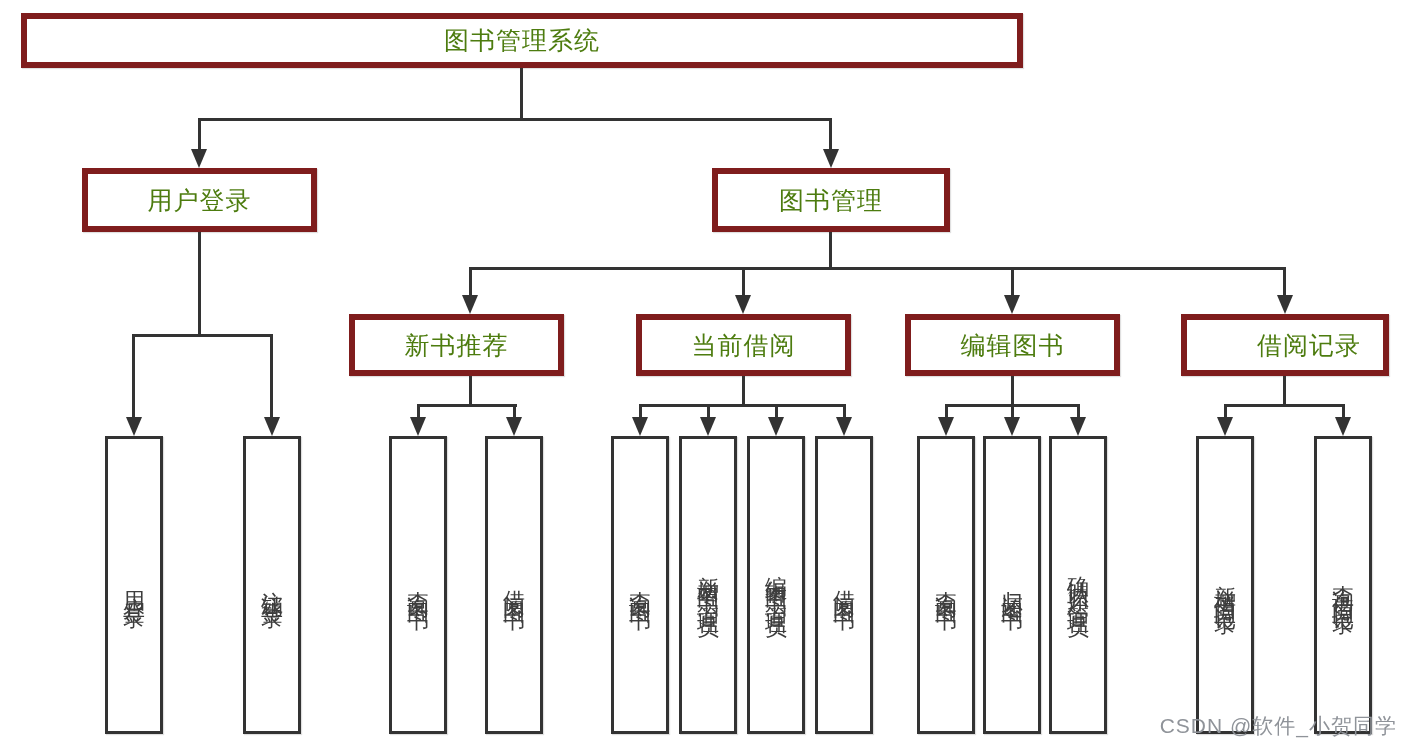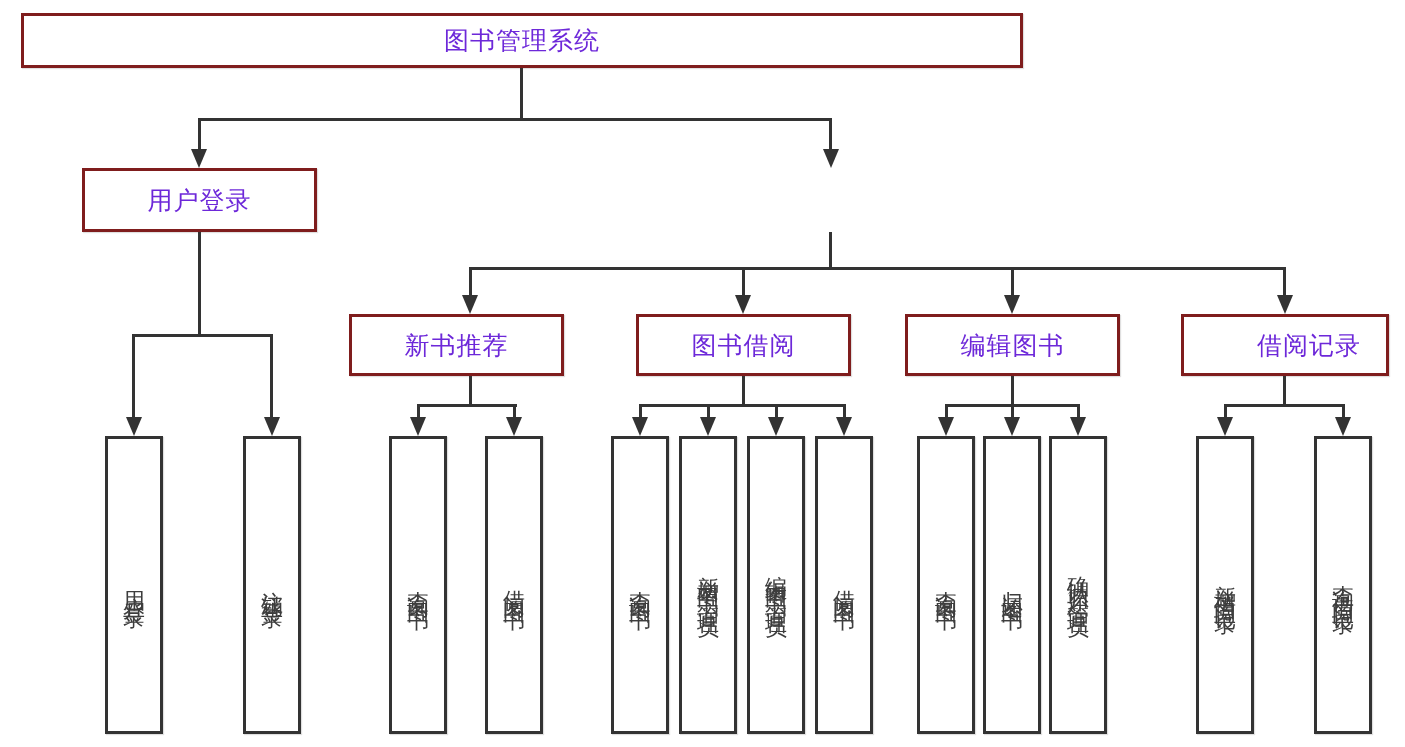--- a/index.html
+++ b/index.html
@@ -9,8 +9,8 @@
   }
   .box{
     position:absolute;box-sizing:border-box;background:#ffffff;
-    border:3px solid #7f1d1d;display:flex;align-items:center;justify-content:center;
-    color:#6d28d9;font-size:25px;letter-spacing:1px;
+    border:6px solid #7f1d1d;display:flex;align-items:center;justify-content:center;
+    color:#4d7c0f;font-size:25px;letter-spacing:1px;
     box-shadow:1px 1px 1px rgba(0,0,0,0.12);
   }
   .vbox{

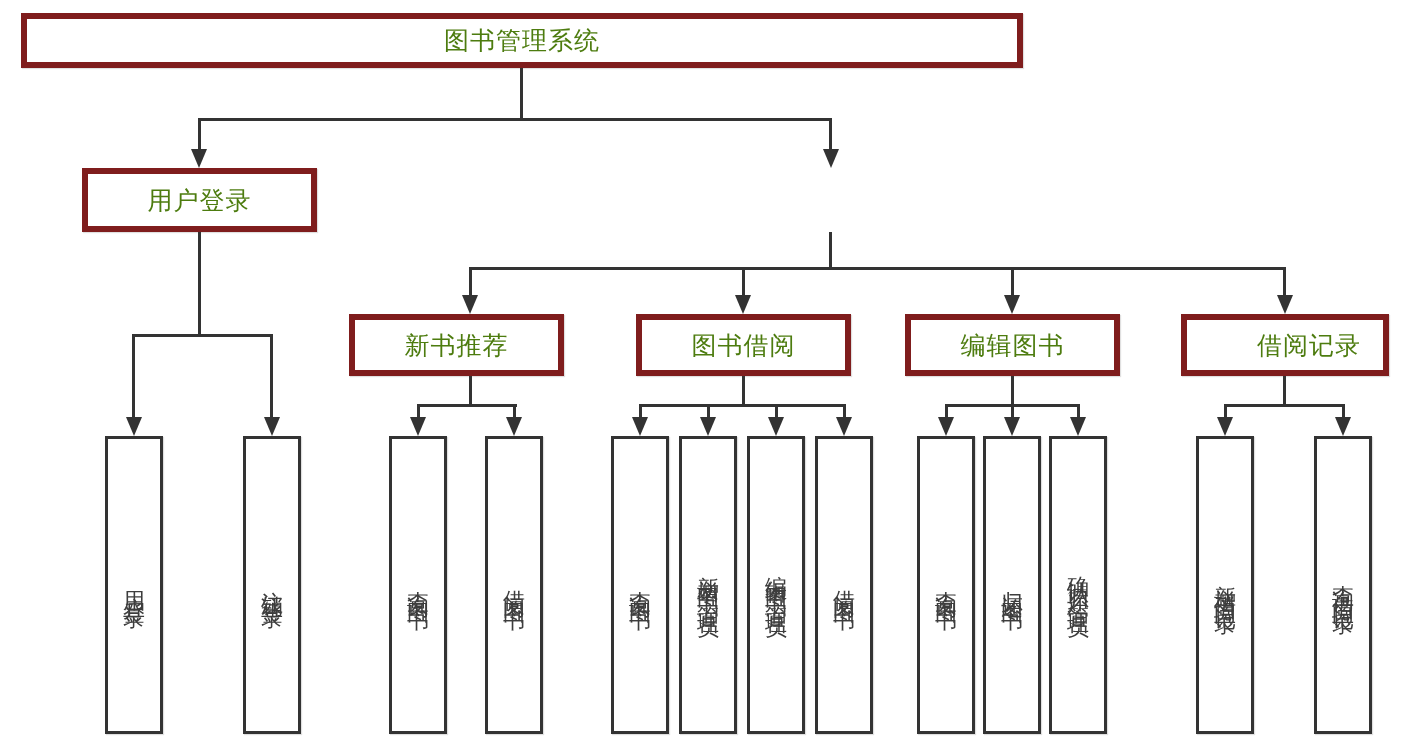--- a/index.html
+++ b/index.html
@@ -52,6 +52,9 @@
 
   <div class="box" style="left:82px;top:168px;width:235px;height:64px;">
     <span>用户登录</span>
+  </div>
+  <div class="box" style="left:712px;top:168px;width:238px;height:64px;">
+    <span>图书管理</span>
   </div>
 
   <div class="vl" style="left:198px;top:232px;height:104px;"></div>

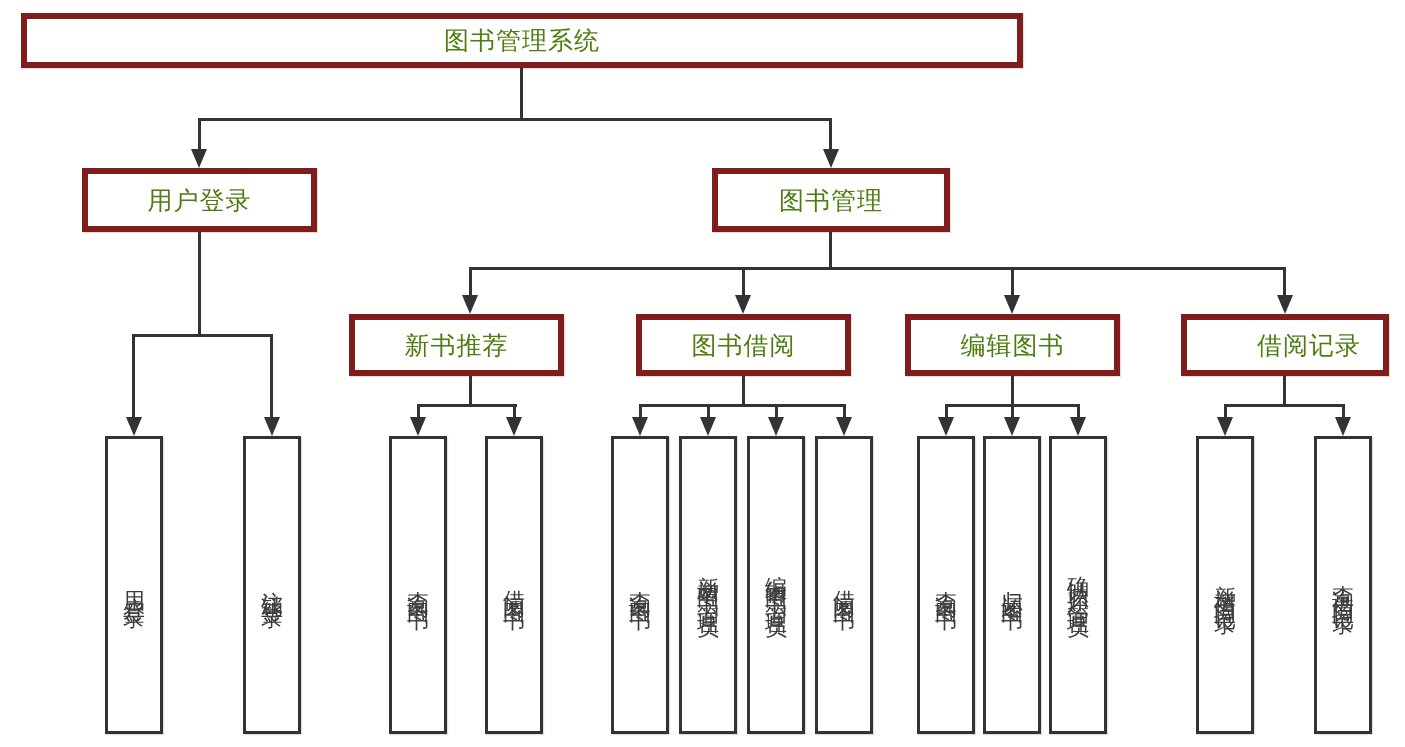--- a/index.html
+++ b/index.html
@@ -79,7 +79,7 @@
     <span>新书推荐</span>
   </div>
   <div class="box" style="left:636px;top:314px;width:215px;height:62px;">
-    <span>图书借阅</span>
+    <span>当前借阅</span>
   </div>
   <div class="box" style="left:905px;top:314px;width:215px;height:62px;">
     <span>编辑图书</span>

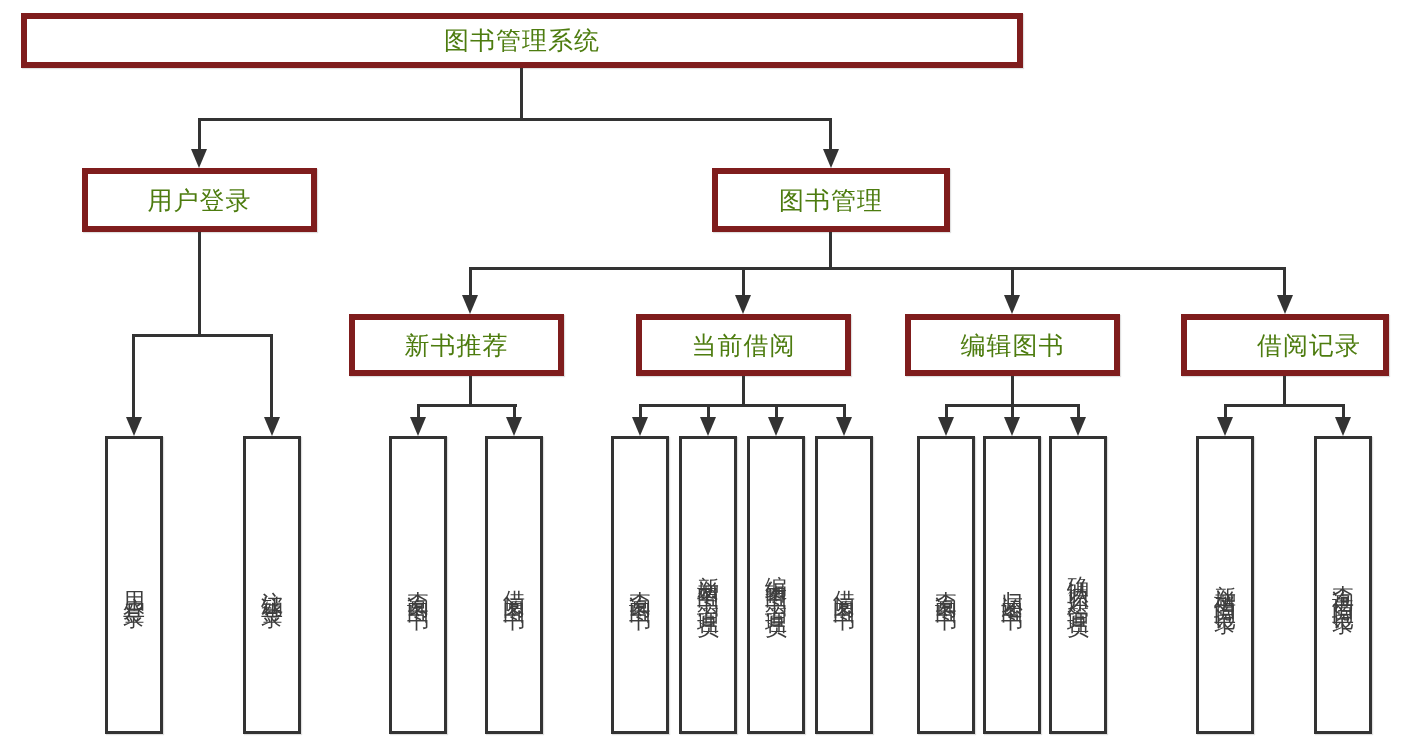--- a/index.html
+++ b/index.html
@@ -166,6 +166,7 @@
     <span>查询借阅记录</span>
   </div>
 
+  <div class="watermark">CSDN @软件_小贺同学</div>
 
 </div>
 

